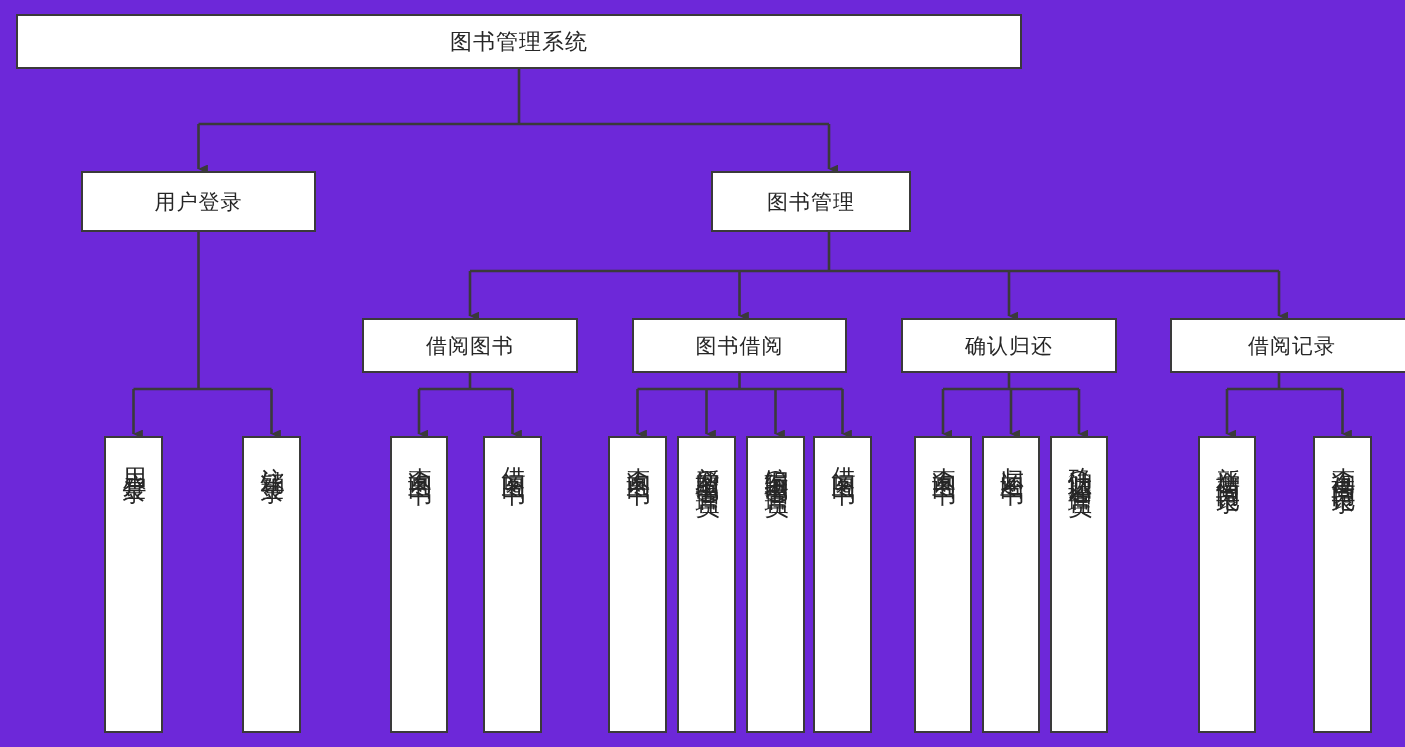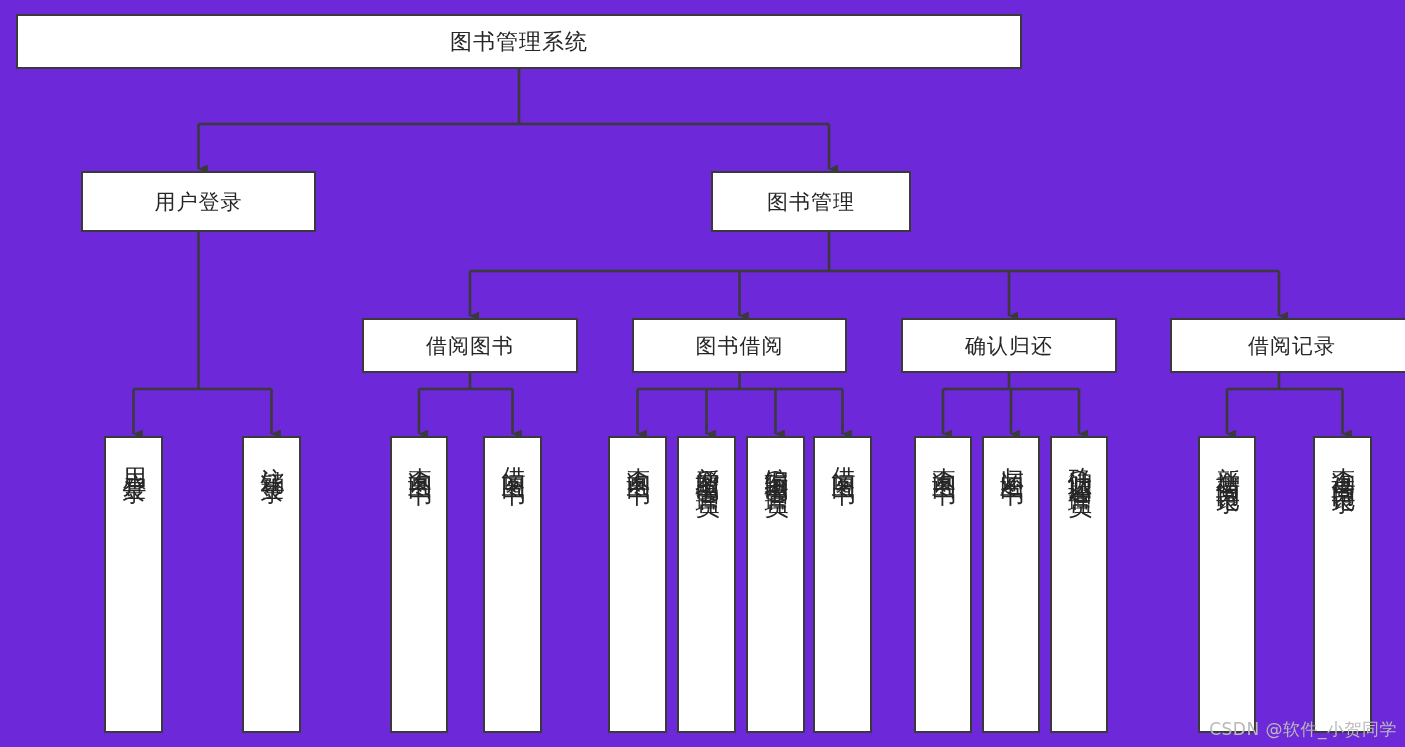--- a/index.html
+++ b/index.html
@@ -181,7 +181,6 @@
       </div>
     </div>
 
-  <div id="watermark">CSDN @软件_小贺同学</div>
 </div>
 
 </body></html>

